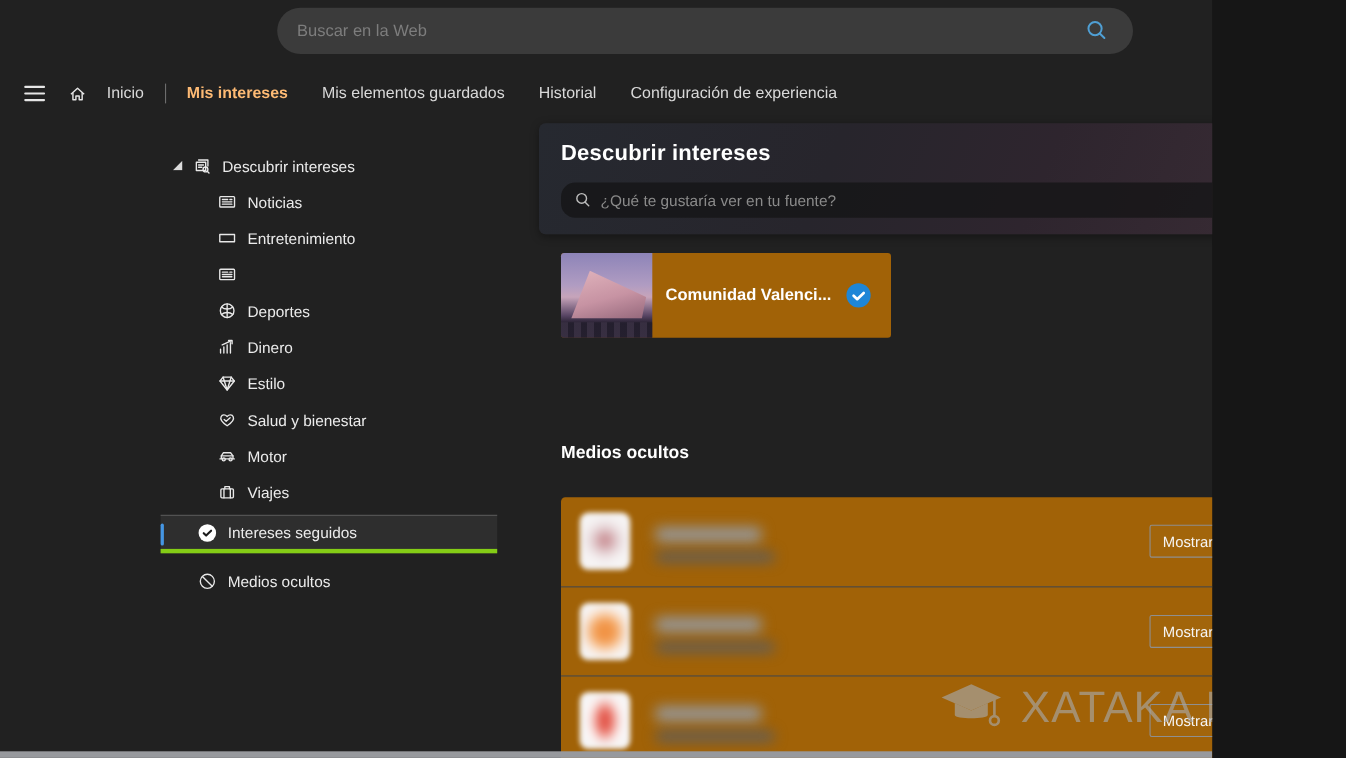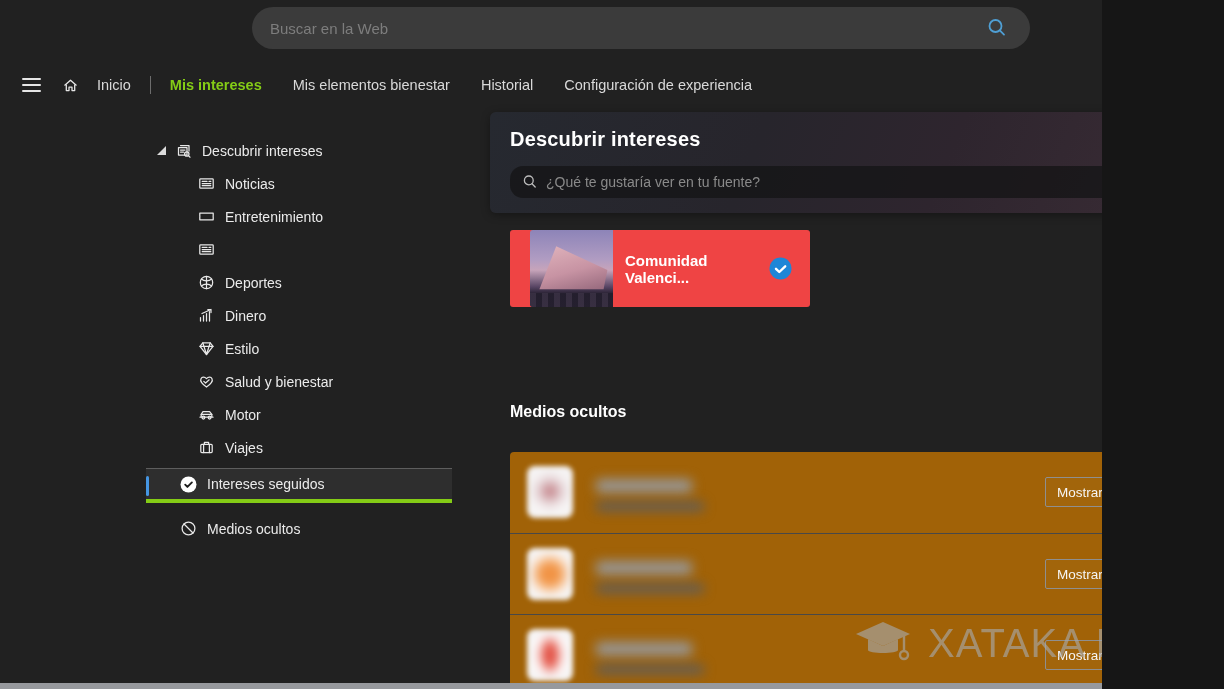--- a/index.html
+++ b/index.html
@@ -33,7 +33,7 @@
   .nav-home { display:flex; align-items:center; gap:18px; margin-left:21px; cursor:pointer; }
   .nav-item { font-size:14.5px; color:#d9d9d9; cursor:pointer; white-space:nowrap; }
   .nav-sep { width:1px; height:18px; background:#6d6d6d; margin:0 19px; }
-  .nav-item.active { color:#84cc16; font-weight:bold; }
+  .nav-item.active { color:#fdba74; font-weight:bold; }
   .nav-item + .nav-item { margin-left:31px; }
 
   

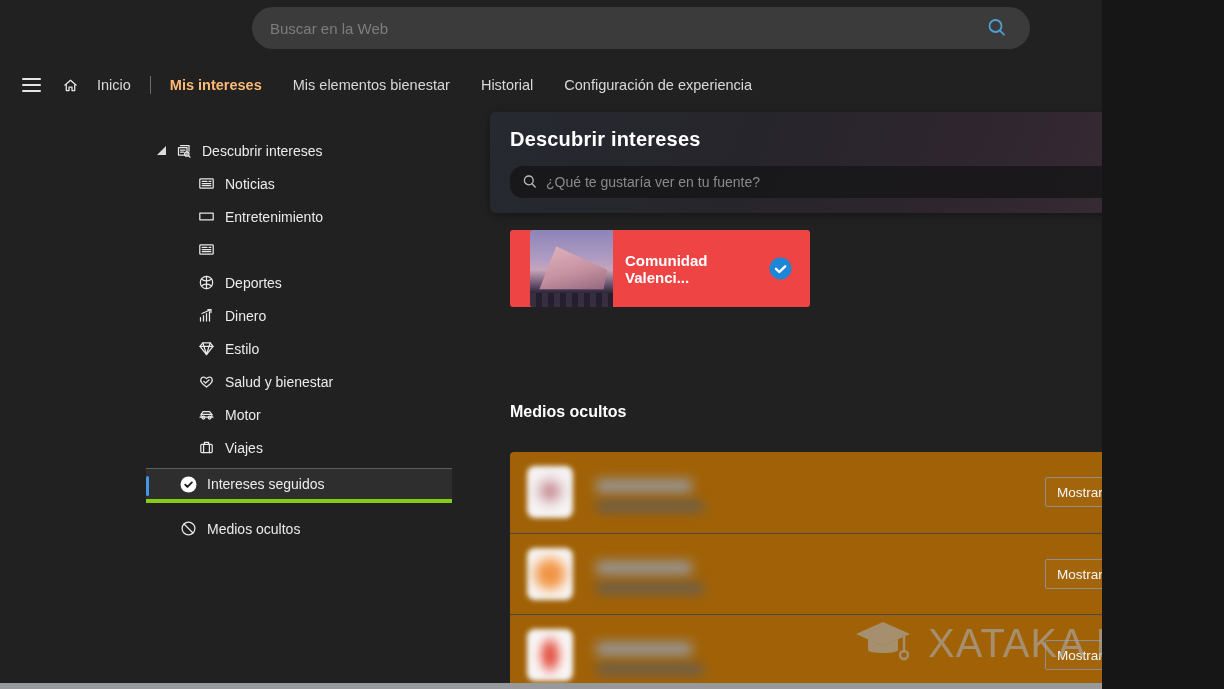--- a/index.html
+++ b/index.html
@@ -171,7 +171,7 @@
     </div>
     <div class="nav-sep"></div>
     <span class="nav-item active">Mis intereses</span>
-    <span class="nav-item">Mis elementos bienestar</span>
+    <span class="nav-item">Mis elementos guardados</span>
     <span class="nav-item">Historial</span>
     <span class="nav-item">Configuración de experiencia</span>
   </div>

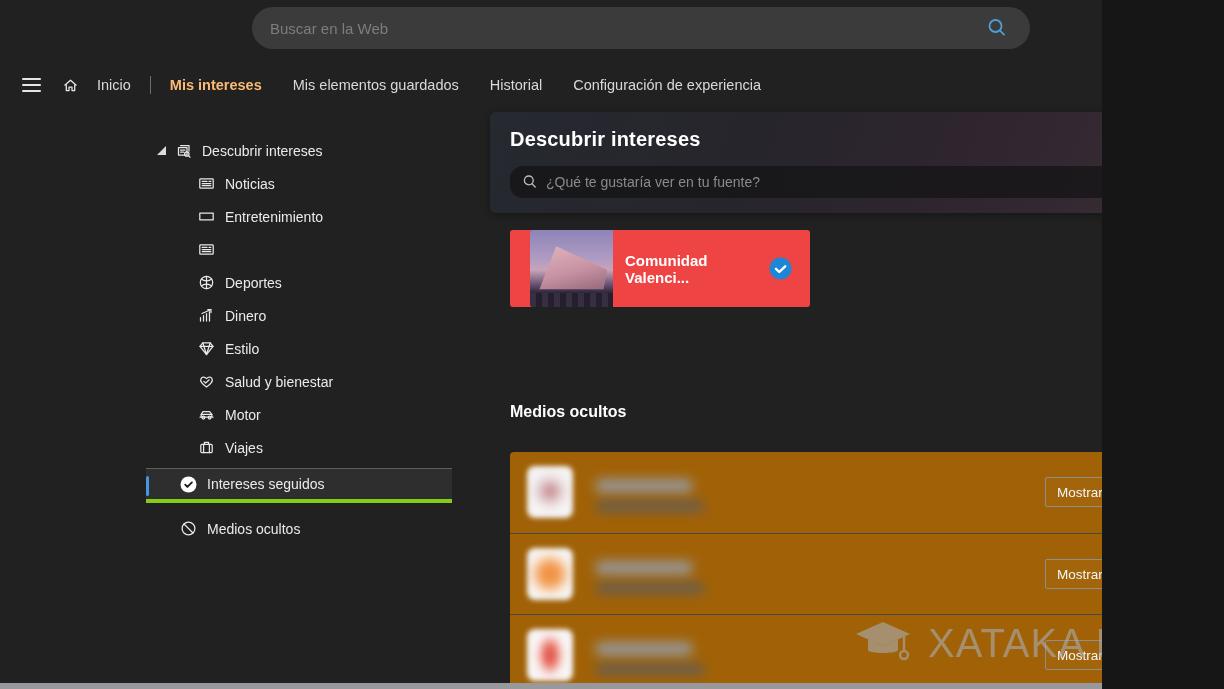--- a/index.html
+++ b/index.html
@@ -78,9 +78,8 @@
   
   .fcard {
     position:absolute; left:510px; top:230px; width:300px; height:77px;
-    background:#ef4444; border-radius:3px; display:flex; align-items:center;
+    background:#a16207; border-radius:3px; display:flex; align-items:center;
     cursor:pointer;
-    padding-left:20px;
   }
   .fcard .thumb {
     position:relative; width:83px; height:77px; flex:0 0 auto; overflow:hidden;

